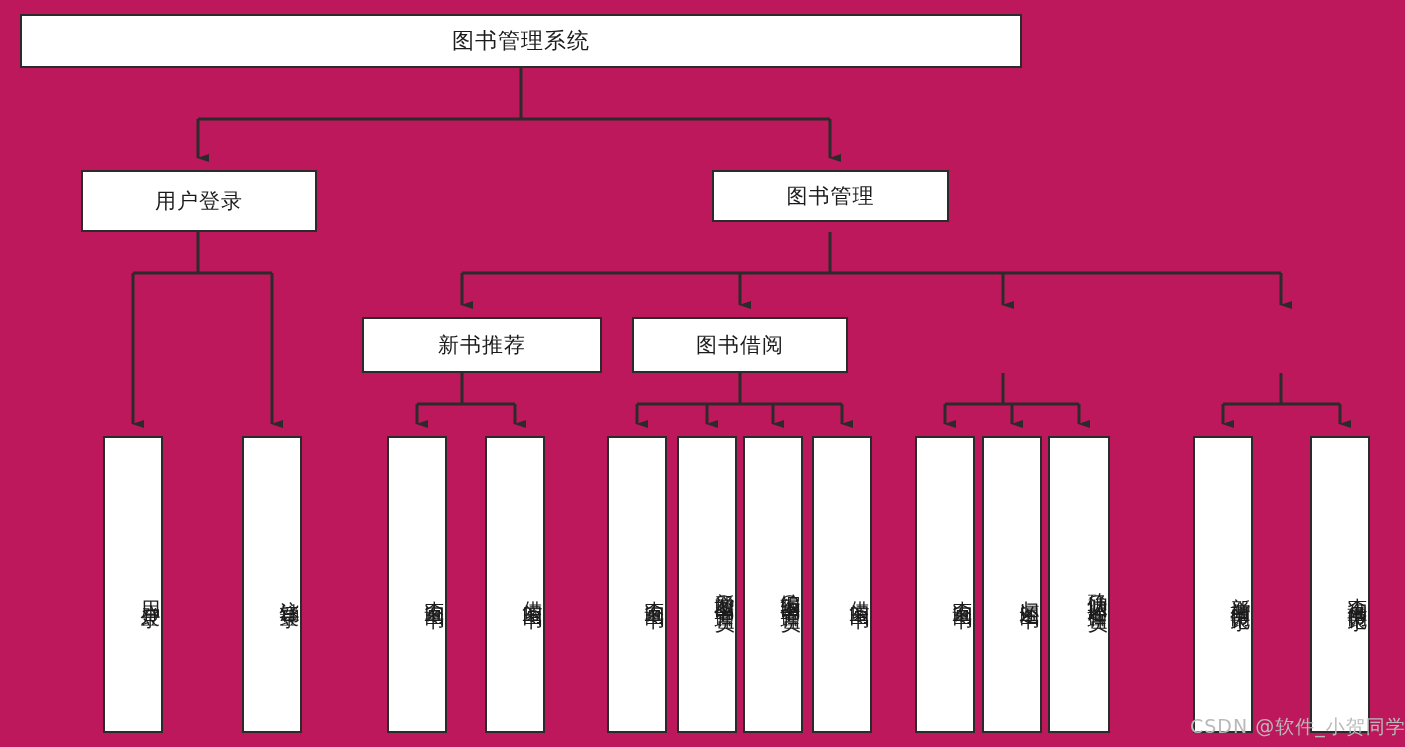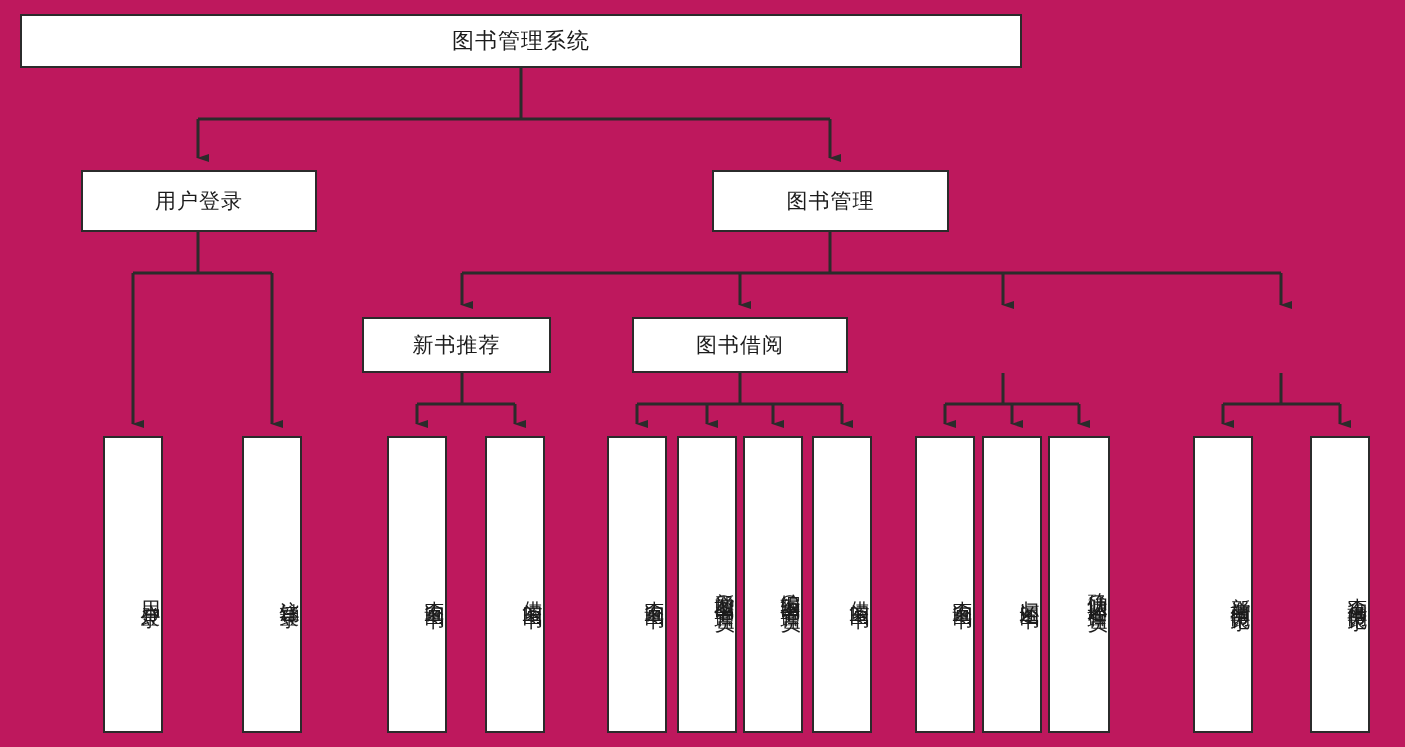--- a/index.html
+++ b/index.html
@@ -128,7 +128,7 @@
   <div class="node node-h" style="left:81px; top:170px; width:236px; height:62px;">
     <span>用户登录</span>
   </div>
-  <div class="node node-h" style="left:712px; top:170px; width:237px; height:62px;">
+  <div class="node node-h" style="left:712px; top:170px; width:237px; height:52px;">
     <span>图书管理</span>
   </div>
 

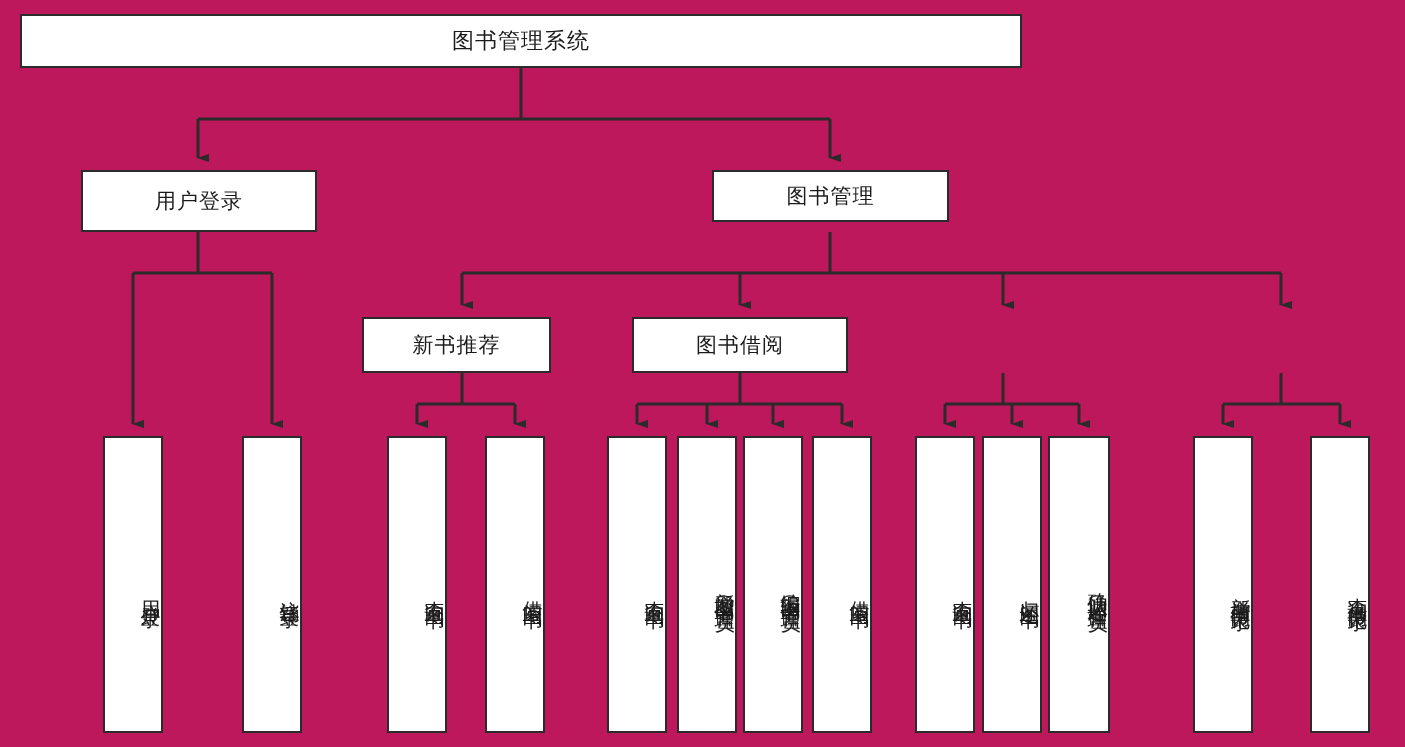--- a/index.html
+++ b/index.html
@@ -132,7 +132,7 @@
     <span>图书管理</span>
   </div>
 
-  <div class="node node-h" style="left:362px; top:317px; width:189px; height:56px;">
+  <div class="node node-h" style="left:362px; top:317px; width:240px; height:56px;">
     <span>新书推荐</span>
   </div>
   <div class="node node-h" style="left:632px; top:317px; width:216px; height:56px;">

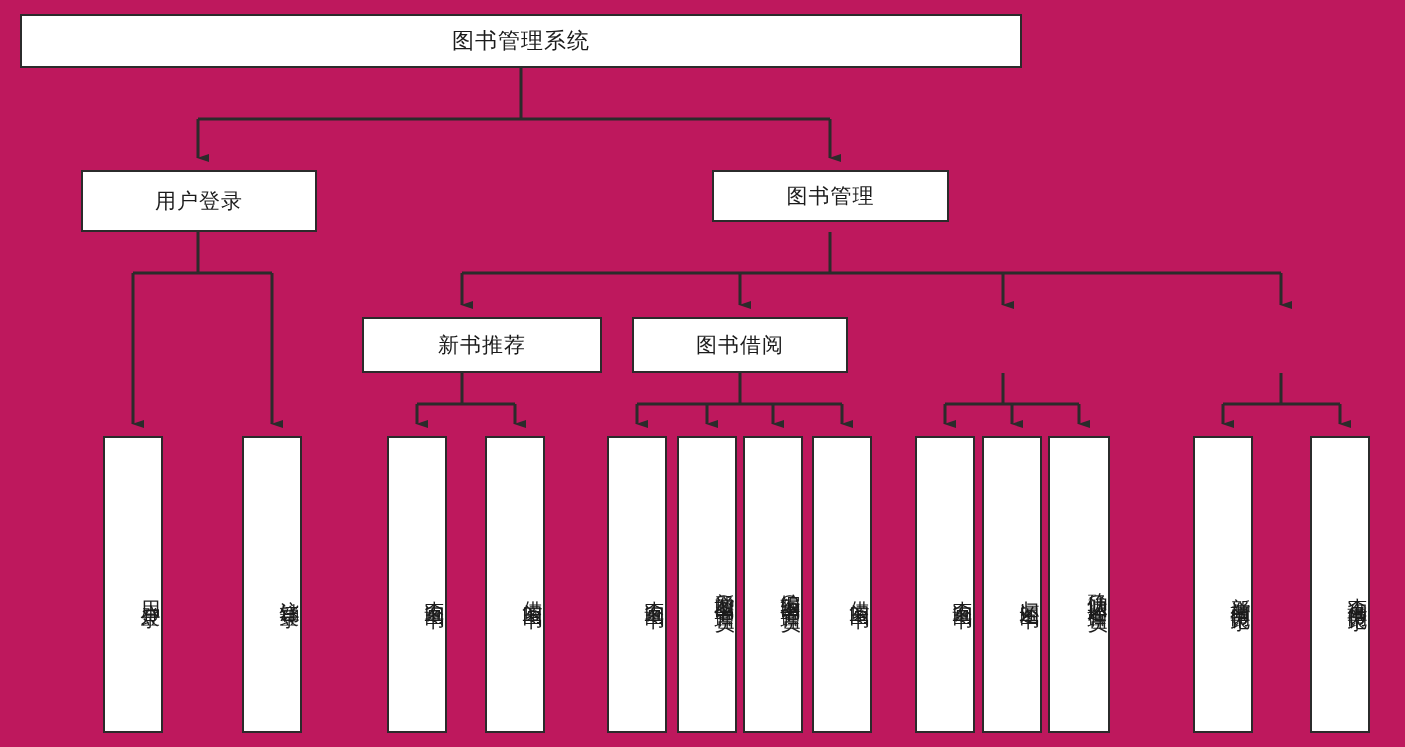--- a/index.html
+++ b/index.html
@@ -183,6 +183,7 @@
     <span class="vlabel">查询借阅记录</span>
   </div>
 
+  <div class="watermark" style="left:1190px; top:714px;">CSDN @软件_小贺同学</div>
 
 </div>
 

